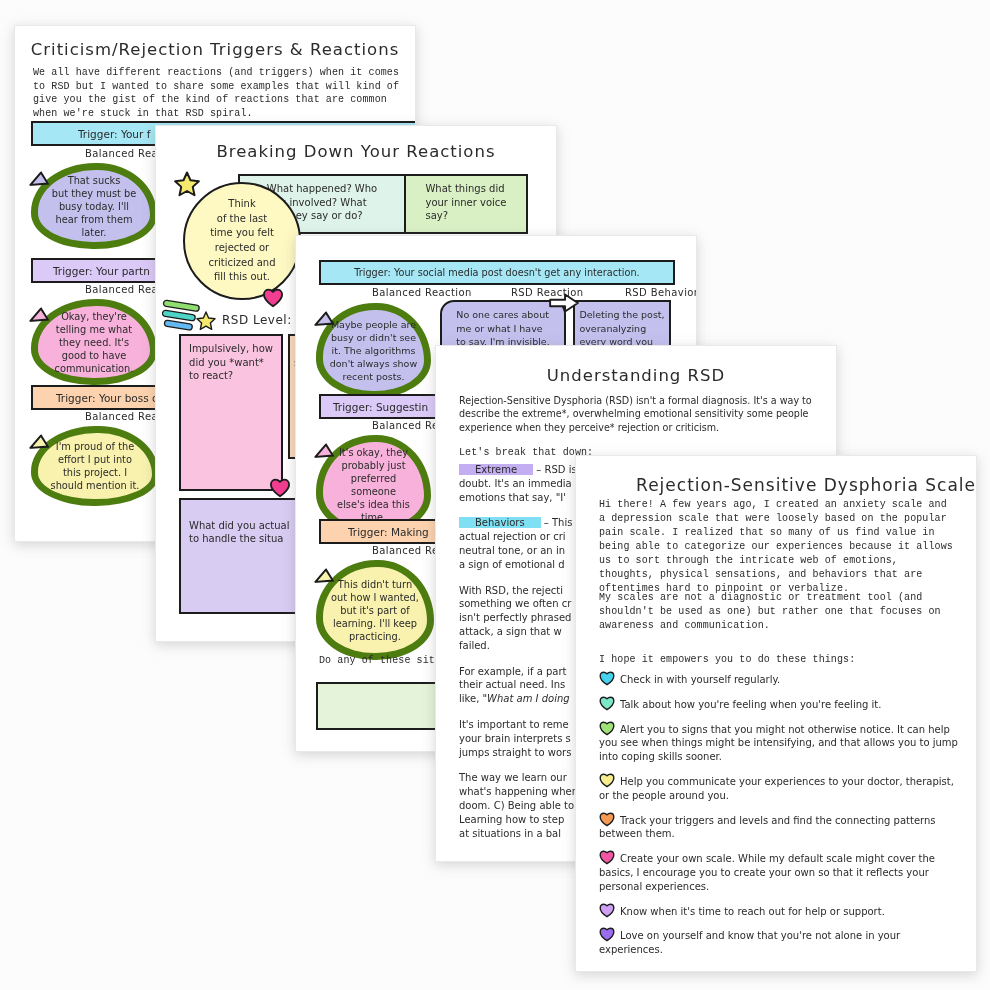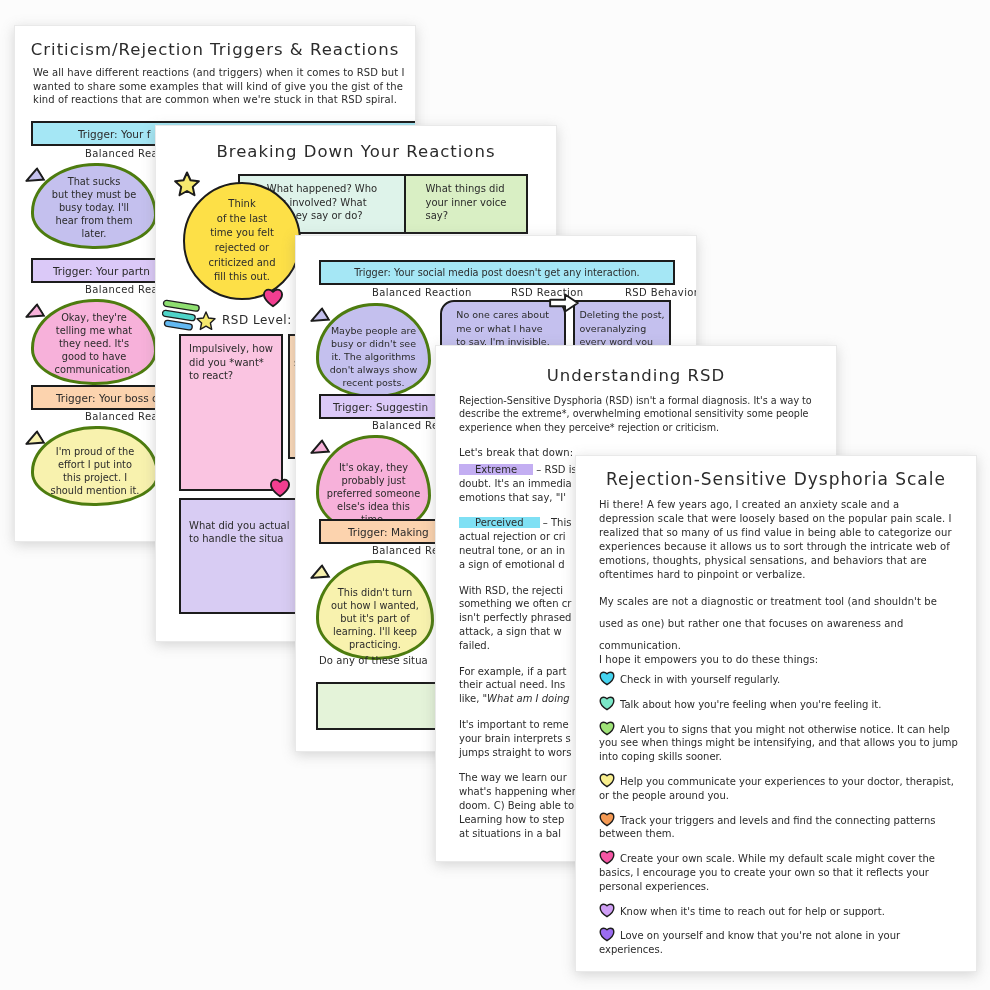--- a/index.html
+++ b/index.html
@@ -19,7 +19,7 @@
   #p5{left:575px;top:455px;z-index:5}
 
   .ttl{position:absolute;left:0;right:0;text-align:center;font-size:16.5px;letter-spacing:1px;white-space:nowrap;}
-  .txt{font-size:10px;line-height:13.5px;letter-spacing:0.1px;}
+  .txt{font-size:10px;line-height:13.5px;letter-spacing:0.1px;font-family:Liberation Mono, monospace;}
   .pre{white-space:pre-line;}
   .abs{position:absolute;}
   .bar{

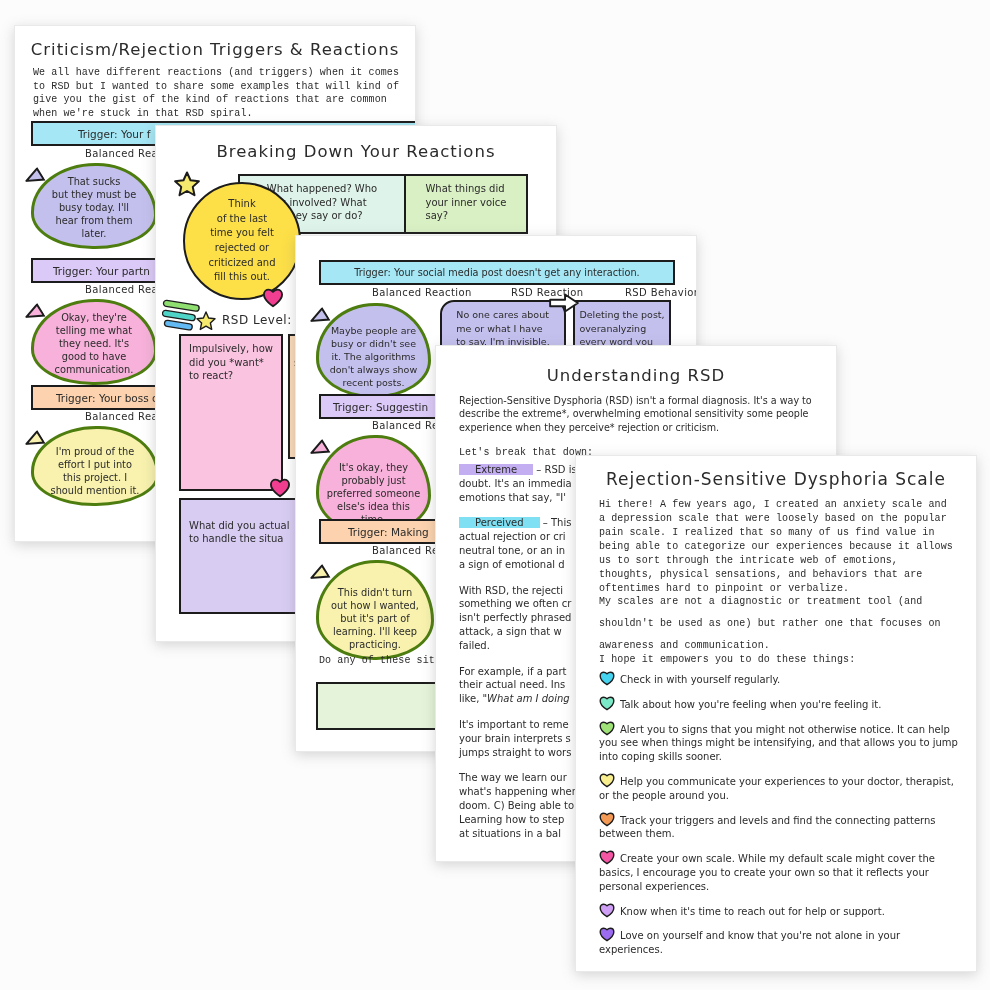--- a/index.html
+++ b/index.html
@@ -28,8 +28,8 @@
   }
   .lab{position:absolute;font-size:10px;letter-spacing:0.4px;white-space:nowrap;margin-left:48px;}
   .bubble{
-    position:absolute;border:3px solid #4d7c0f;border-radius:52% 48% 50% 50% / 58% 62% 40% 42%;
-    display:flex;align-items:flex-end;justify-content:center;text-align:center;
+    position:absolute;border:7px solid #4d7c0f;border-radius:52% 48% 50% 50% / 58% 62% 40% 42%;
+    display:flex;align-items:center;justify-content:center;text-align:center;
     font-size:9.8px;line-height:13px;padding:6px 5px;box-sizing:border-box;
   }
   .tail{position:absolute;left:-9px;top:4px;transform:rotate(-28deg);}

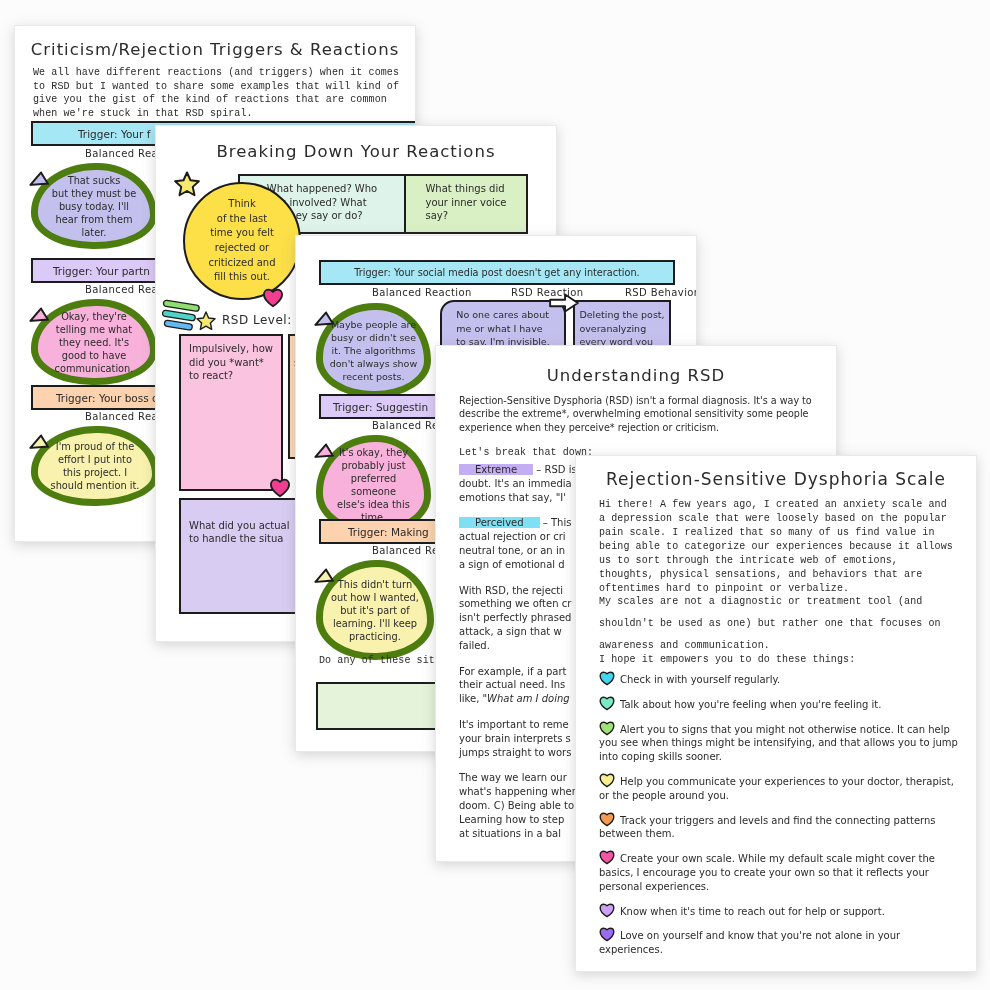--- a/index.html
+++ b/index.html
@@ -116,7 +116,7 @@
 say?</span>
   </div>
 
-  <div class="circle pre" style="left: 27px; top: 56px; width: 114px; height: 114px; background: #fde047;">
+  <div class="circle pre" style="left: 27px; top: 56px; width: 114px; height: 114px; background: #fef9c3;">
     <span>Think
 of the last
 time you felt

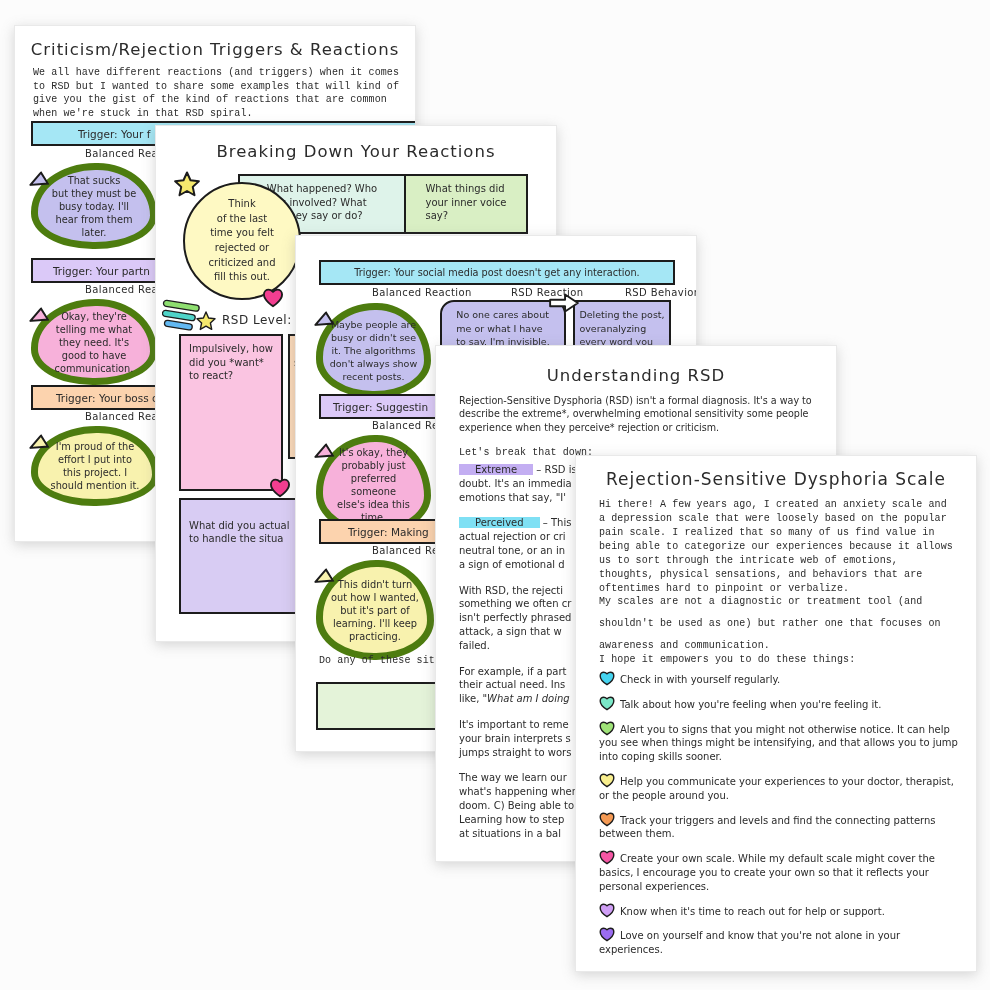--- a/index.html
+++ b/index.html
@@ -256,7 +256,7 @@
 </div>
 
 <div class="page" id="p5">
-  <div class="ttl" style="top:13px;font-size:17px;">Rejection-Sensitive Dysphoria Scale</div>
+  <div class="ttl" style="top:19px;font-size:17px;text-align:right;">Rejection-Sensitive Dysphoria Scale</div>
   <div class="abs txt" style="left:23px;top:42px;width:358px;line-height:14px;">Hi there! A few years ago, I created an anxiety scale and a depression scale that were loosely based on the popular pain scale. I realized that so many of us find value in being able to categorize our experiences because it allows us to sort through the intricate web of emotions, thoughts, physical sensations, and behaviors that are oftentimes hard to pinpoint or verbalize.</div>
   <div class="abs txt" style="left:23px;top:135px;width:358px;line-height:22px;">My scales are not a diagnostic or treatment tool (and shouldn't be used as one) but rather one that focuses on awareness and communication.</div>
   <div class="abs txt nowrap" style="left:23px;top:197px;">I hope it empowers you to do these things:</div>

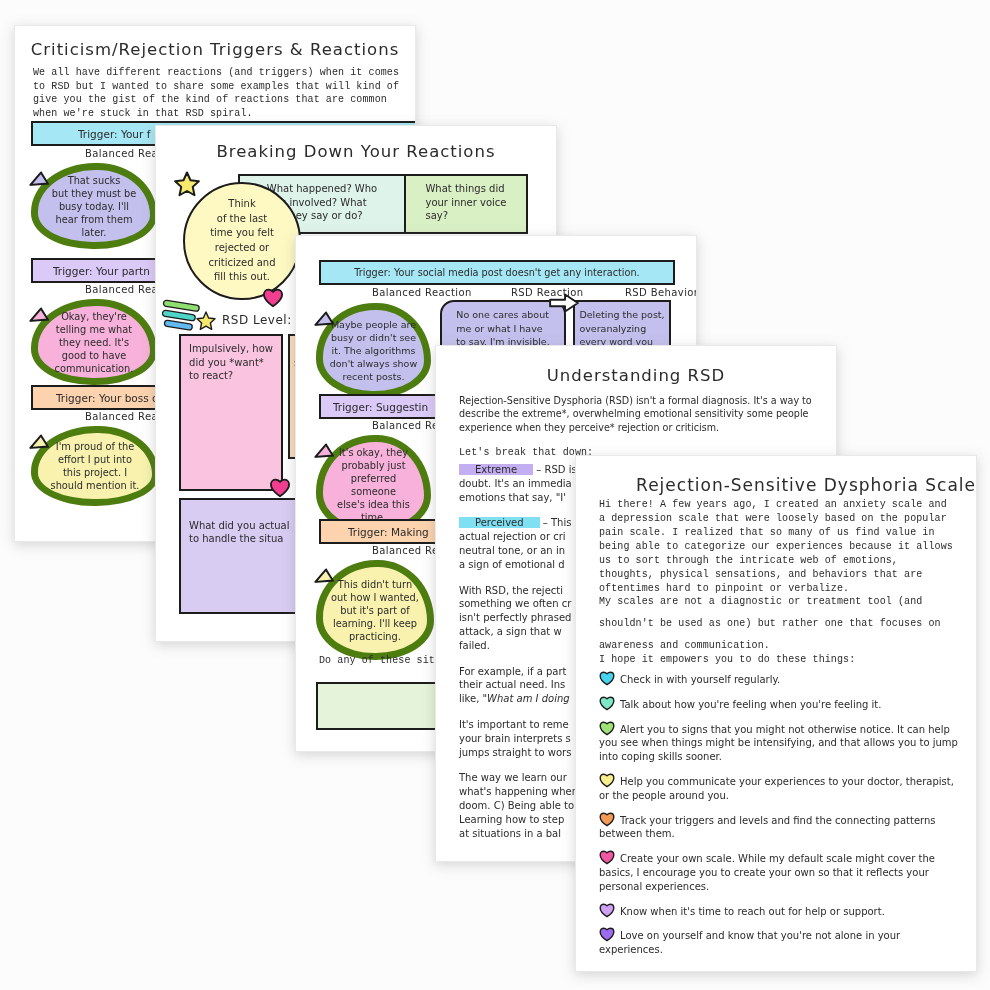--- a/index.html
+++ b/index.html
@@ -232,7 +232,7 @@
     <p class="pre"><span class="hl" style="background: rgb(195, 174, 242);">Extreme</span><span> – RSD isn't
 doubt. It's an immedia
 emotions that say, "I'</span></p>
-    <p class="pre"><span class="hl" style="background: rgb(127, 224, 244);">Perceived</span><span> – This is a
+    <p class="pre"><span class="hl" style="background: rgb(127, 224, 244);">Behaviors</span><span> – This is a
 actual rejection or cri
 neutral tone, or an in
 a sign of emotional d</span></p>

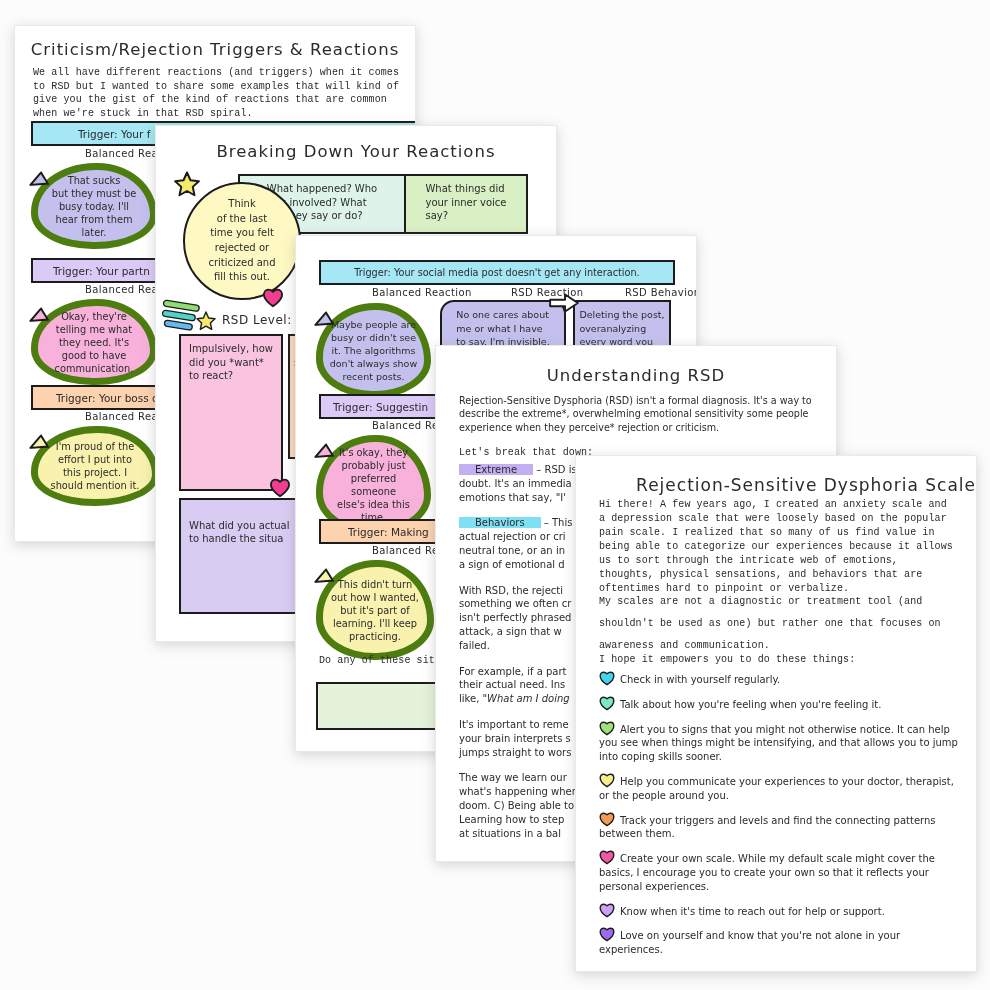--- a/index.html
+++ b/index.html
@@ -258,7 +258,7 @@
 <div class="page" id="p5">
   <div class="ttl" style="top:19px;font-size:17px;text-align:right;">Rejection-Sensitive Dysphoria Scale</div>
   <div class="abs txt" style="left:23px;top:42px;width:358px;line-height:14px;">Hi there! A few years ago, I created an anxiety scale and a depression scale that were loosely based on the popular pain scale. I realized that so many of us find value in being able to categorize our experiences because it allows us to sort through the intricate web of emotions, thoughts, physical sensations, and behaviors that are oftentimes hard to pinpoint or verbalize.</div>
-  <div class="abs txt" style="left:23px;top:135px;width:358px;line-height:22px;">My scales are not a diagnostic or treatment tool (and shouldn't be used as one) but rather one that focuses on awareness and communication.</div>
+  <div class="abs txt" style="left:23px;top:135px;width:358px;line-height:14px;">My scales are not a diagnostic or treatment tool (and shouldn't be used as one) but rather one that focuses on awareness and communication.</div>
   <div class="abs txt nowrap" style="left:23px;top:197px;">I hope it empowers you to do these things:</div>
 
   <div class="abs" style="left:23px;top:215px;width:360px;">

